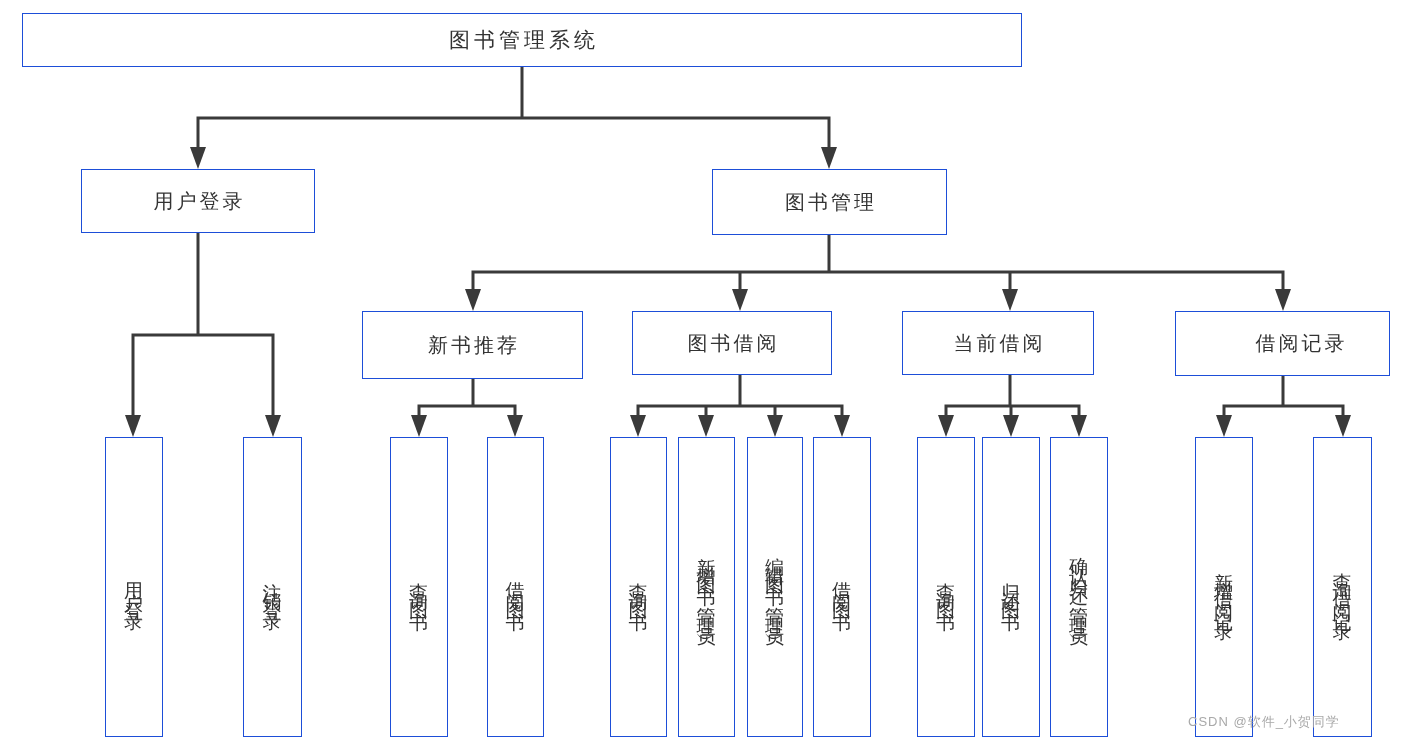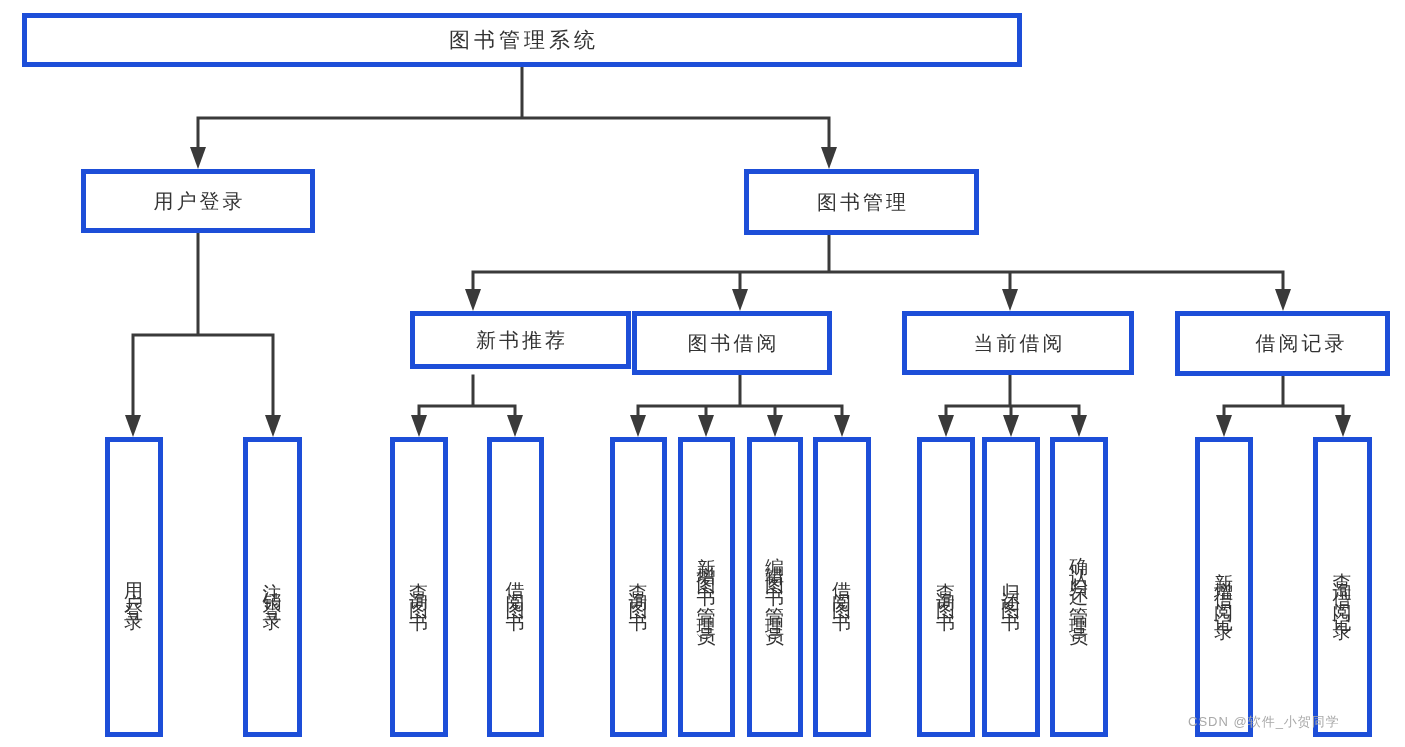--- a/index.html
+++ b/index.html
@@ -27,7 +27,7 @@
   .node {
     position: absolute;
     box-sizing: border-box;
-    border: 5px solid #1d4ed8;
+    border: 1px solid #1d4ed8;
     background: #ffffff;
     display: flex;
     align-items: center;

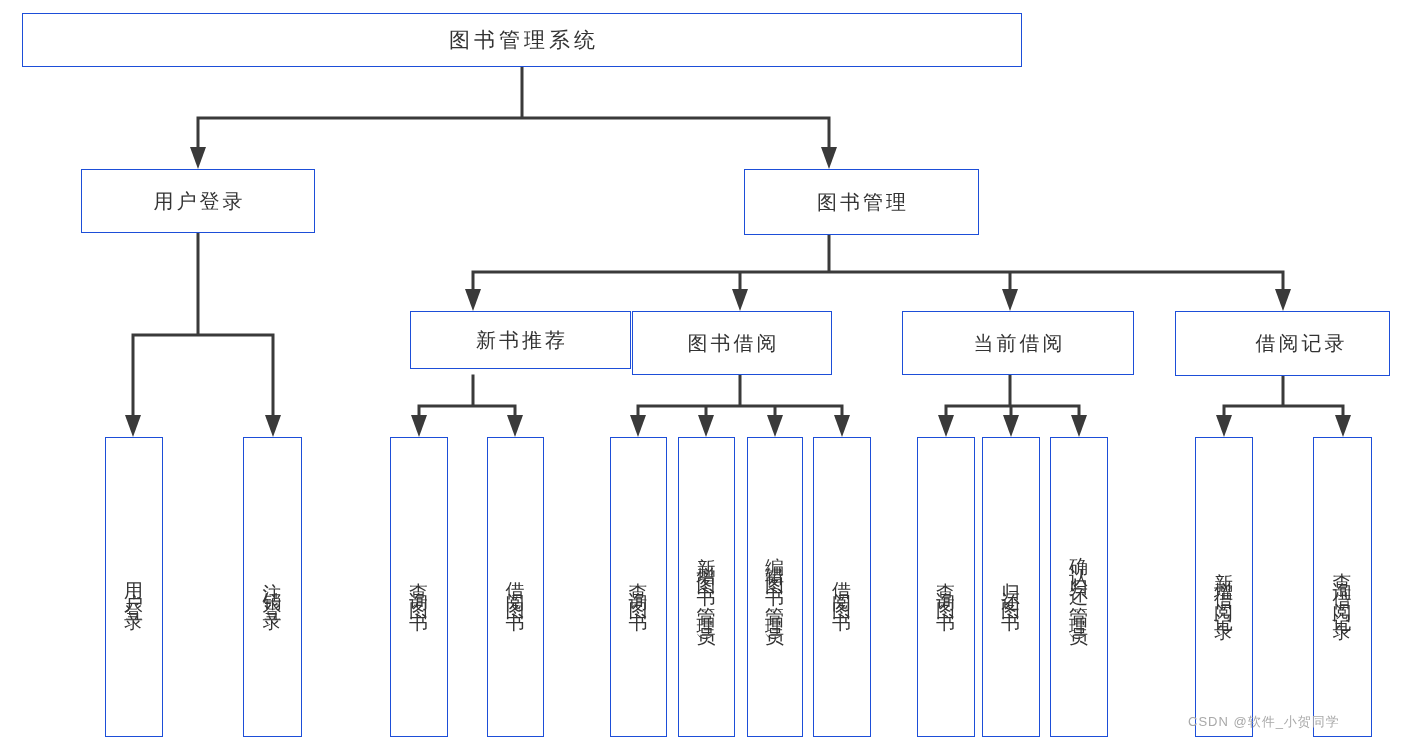--- a/index.html
+++ b/index.html
@@ -114,7 +114,7 @@
   <div class="node h-node root-node" style="left:22px; top:13px; width:1000px; height:54px;">图书管理系统</div>
 
   <div class="node h-node" style="left:81px; top:169px; width:234px; height:64px;">用户登录</div>
-  <div class="node h-node" style="left:744px; top:169px; width:235px; height:66px;">图书管理</div>
+  <div class="node h-node" style="left:712px; top:169px; width:235px; height:66px;">图书管理</div>
 
   <div class="node h-node" style="left:362px; top:311px; width:221px; height:58px;margin-left:48px;">新书推荐</div>
   <div class="node h-node" style="left:632px; top:311px; width:200px; height:64px;">图书借阅</div>

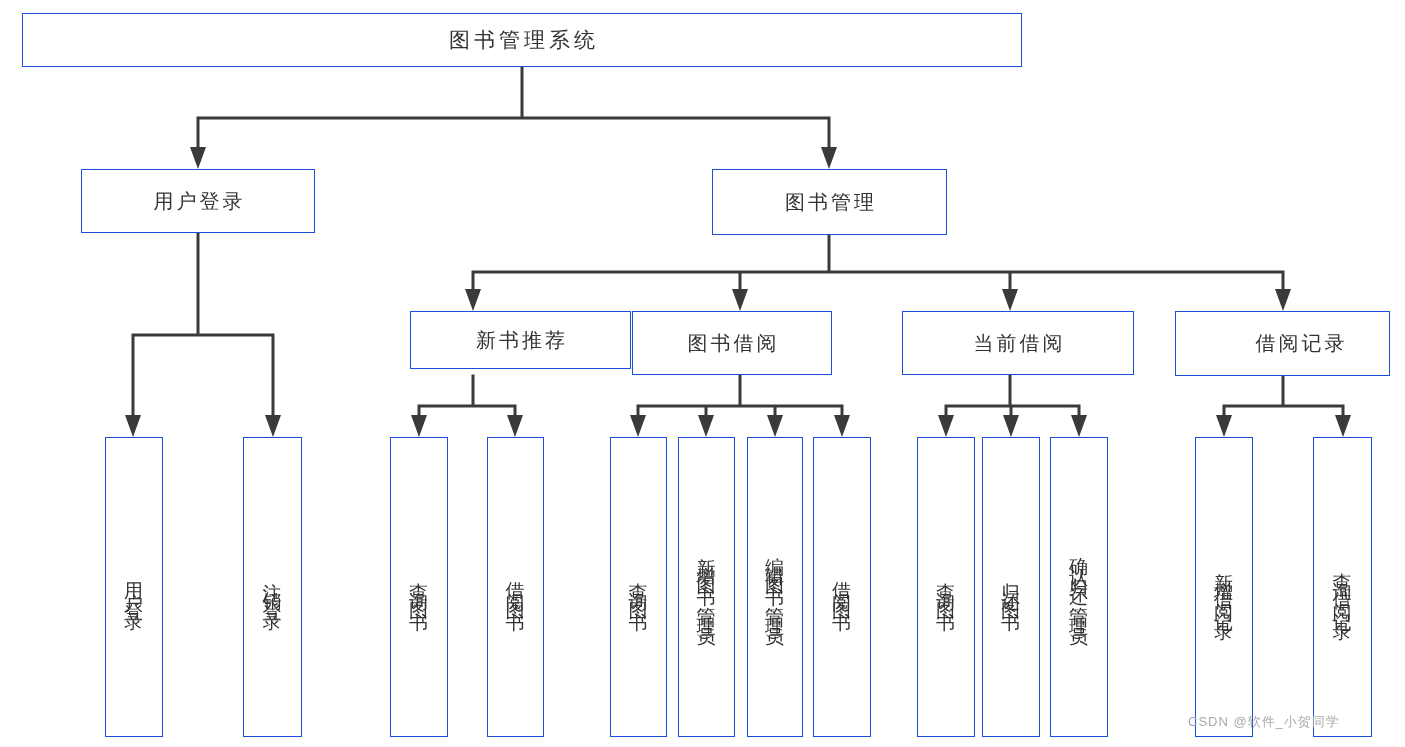--- a/index.html
+++ b/index.html
@@ -116,7 +116,7 @@
   <div class="node h-node" style="left:81px; top:169px; width:234px; height:64px;">用户登录</div>
   <div class="node h-node" style="left:712px; top:169px; width:235px; height:66px;">图书管理</div>
 
-  <div class="node h-node" style="left:362px; top:311px; width:221px; height:58px;margin-left:48px;">新书推荐</div>
+  <div class="node h-node" style="left:362px; top:311px; width:221px; height:68px;">新书推荐</div>
   <div class="node h-node" style="left:632px; top:311px; width:200px; height:64px;">图书借阅</div>
   <div class="node h-node" style="left:902px; top:311px; width:232px; height:64px;">当前借阅</div>
   <div class="node h-node" style="left:1175px; top:311px; width:215px; height:65px;padding-left:35px;">借阅记录</div>

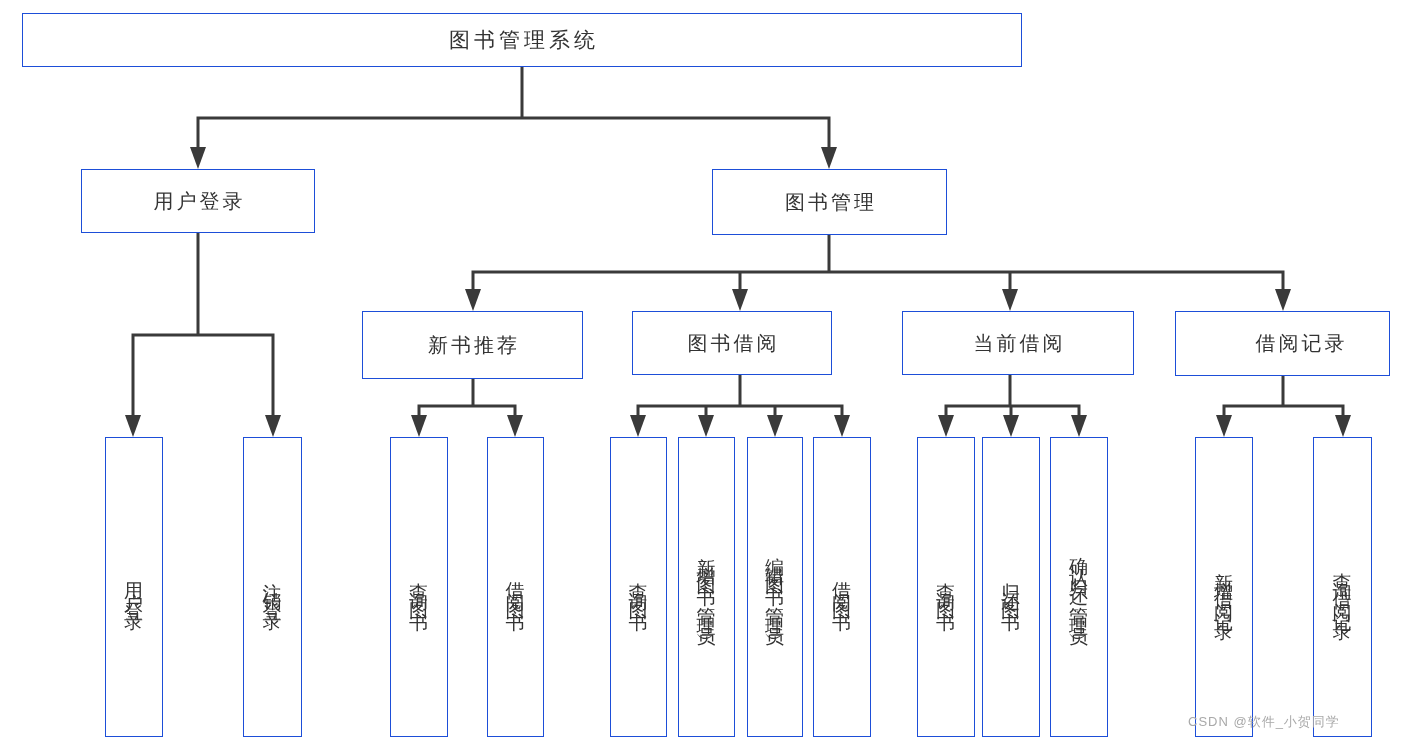--- a/index.html
+++ b/index.html
@@ -118,7 +118,7 @@
 
   <div class="node h-node" style="left:362px; top:311px; width:221px; height:68px;">新书推荐</div>
   <div class="node h-node" style="left:632px; top:311px; width:200px; height:64px;">图书借阅</div>
-  <div class="node h-node" style="left:902px; top:311px; width:232px; height:64px;">当前借阅</div>
+  <div class="node h-node" style="left:902px; top:311px; width:192px; height:64px;">当前借阅</div>
   <div class="node h-node" style="left:1175px; top:311px; width:215px; height:65px;padding-left:35px;">借阅记录</div>
 
   <div class="node v-node" style="left:105px; top:437px; width:58px; height:300px;">用户登录</div>

